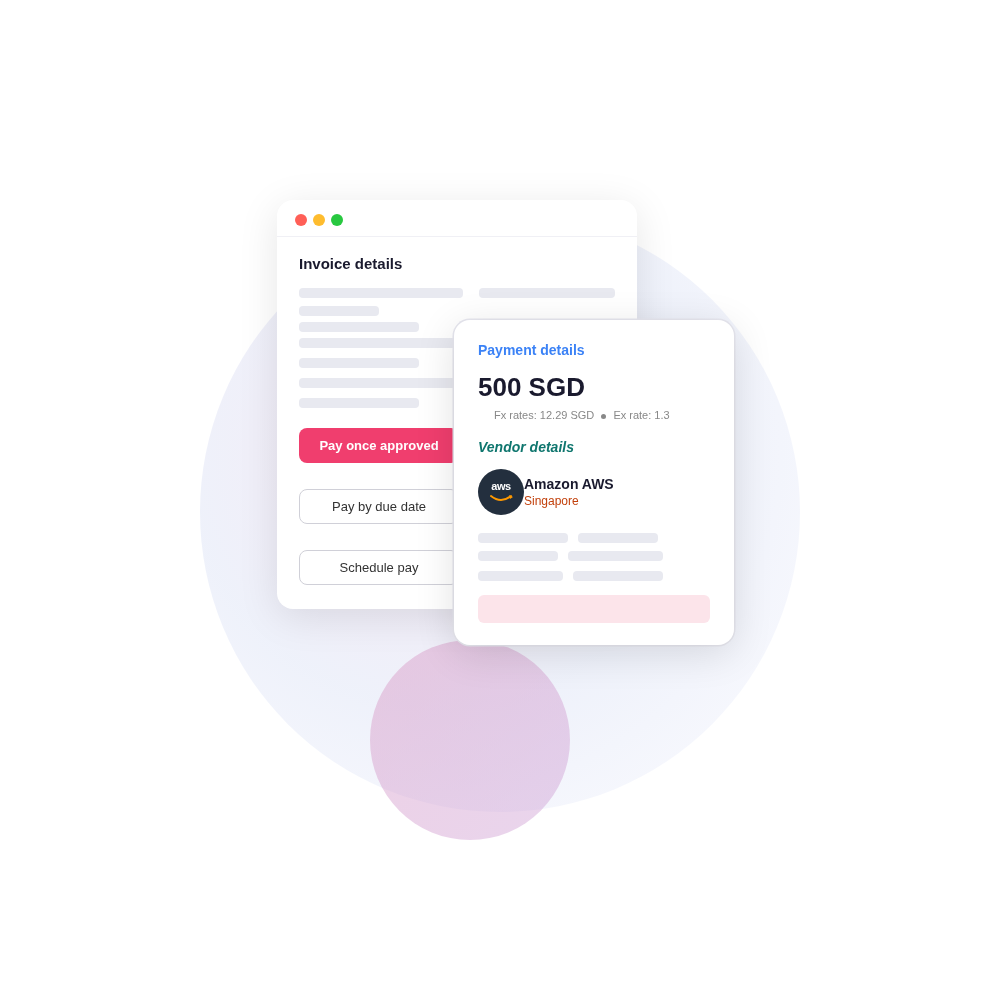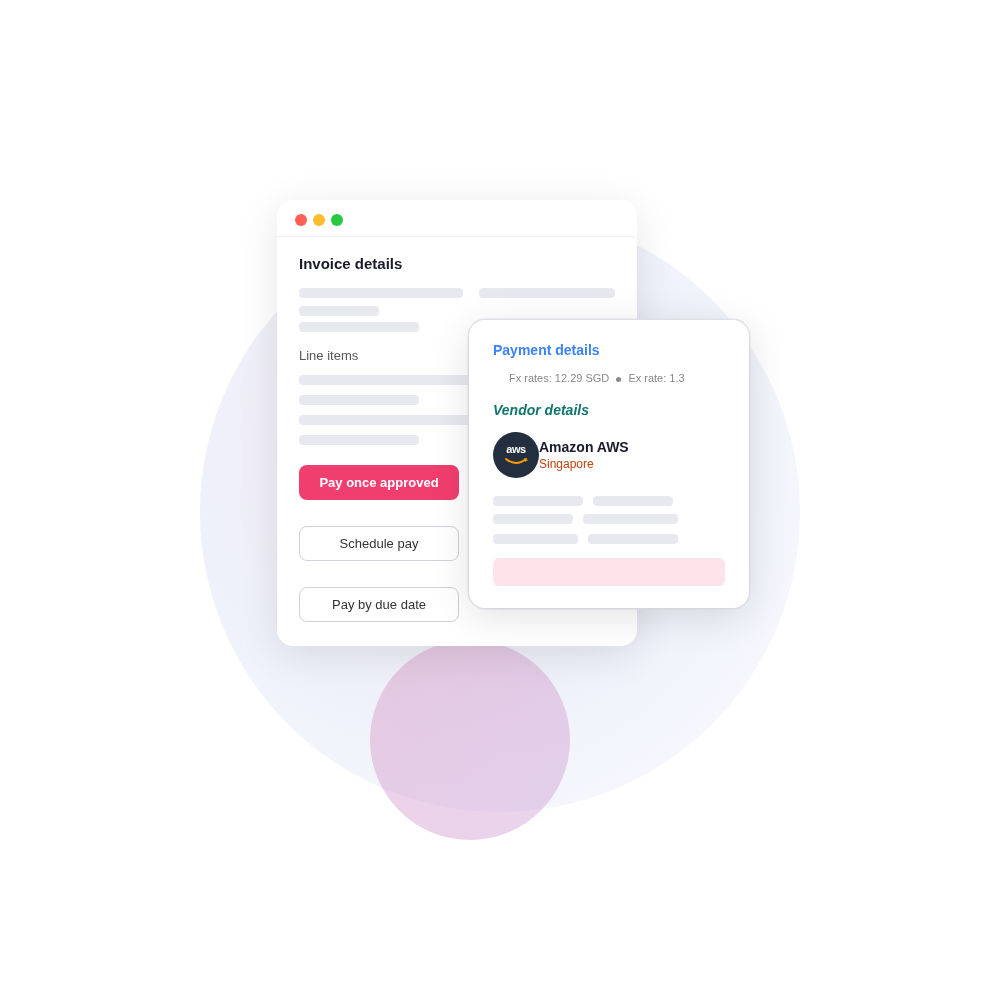--- a/index.html
+++ b/index.html
@@ -288,7 +288,6 @@
         </div>
       </div>
 
-      <div class="section-label">Line items</div>
 
       <div>
         <div class="skeleton-row" style="justify-content: space-between; margin-bottom:10px;">

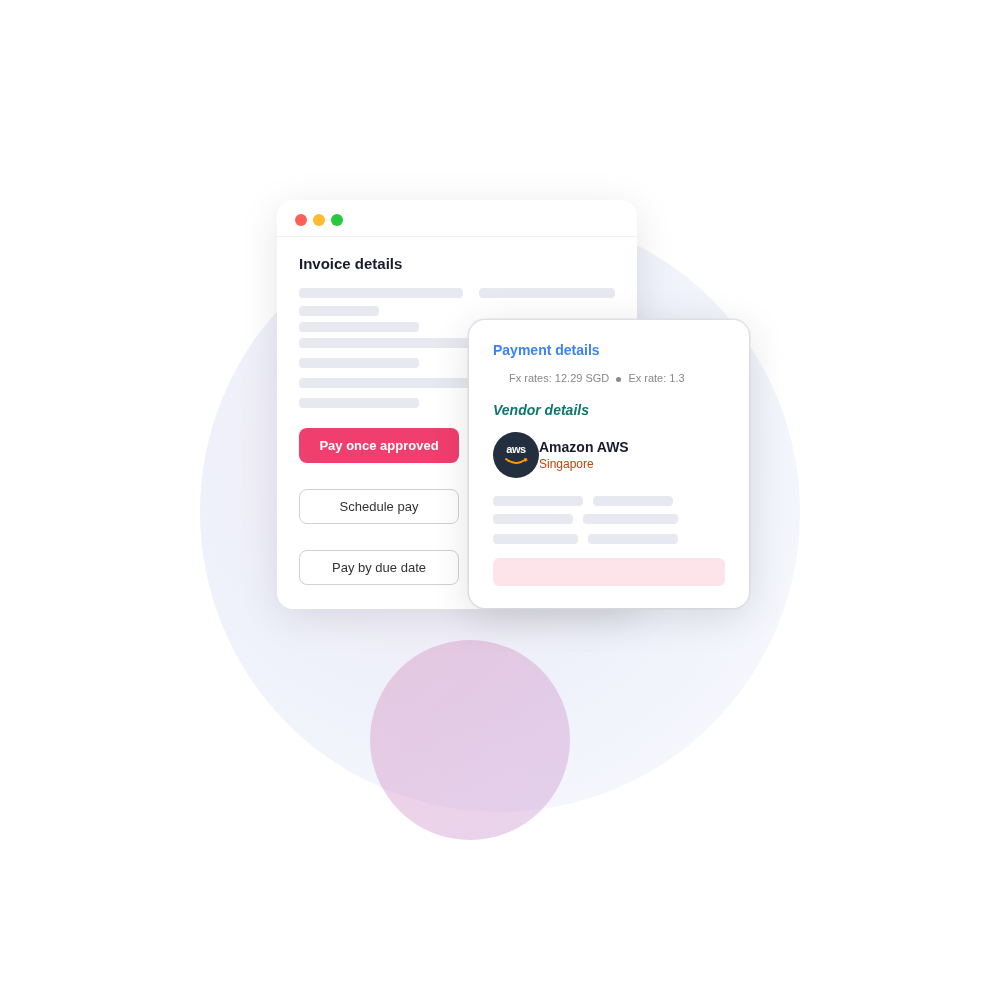--- a/index.html
+++ b/index.html
@@ -145,7 +145,7 @@
     .payment-card {
       position: absolute;
       top: 120px;
-      right: 1px;
+      right: 16px;
       width: 280px;
       background: #ffffff;
       border-radius: 16px;

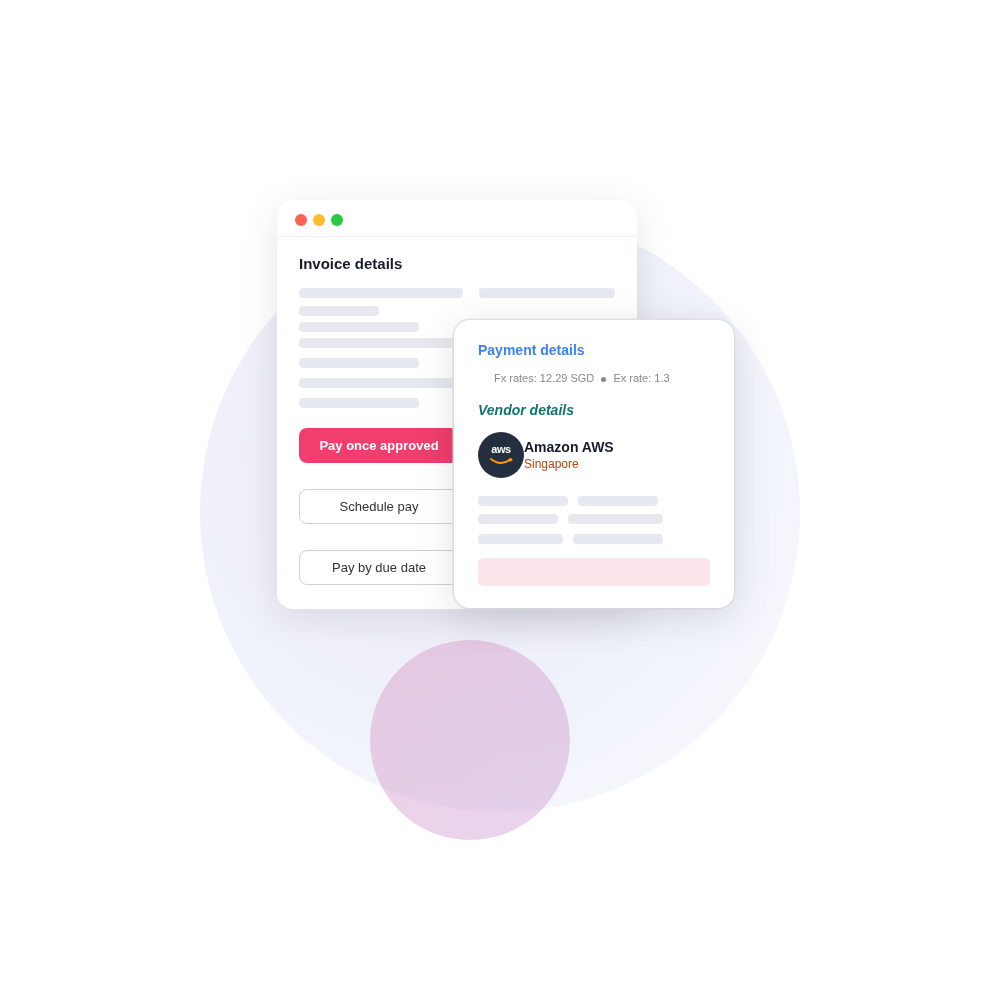--- a/index.html
+++ b/index.html
@@ -316,6 +316,7 @@
   <div class="payment-card">
     <div class="payment-section-title">Payment details</div>
 
+    <div class="payment-amount">500 SGD</div>
     <div class="payment-fx">
       <span>Fx rates: 12.29 SGD</span>
       <span class="fx-dot"></span>

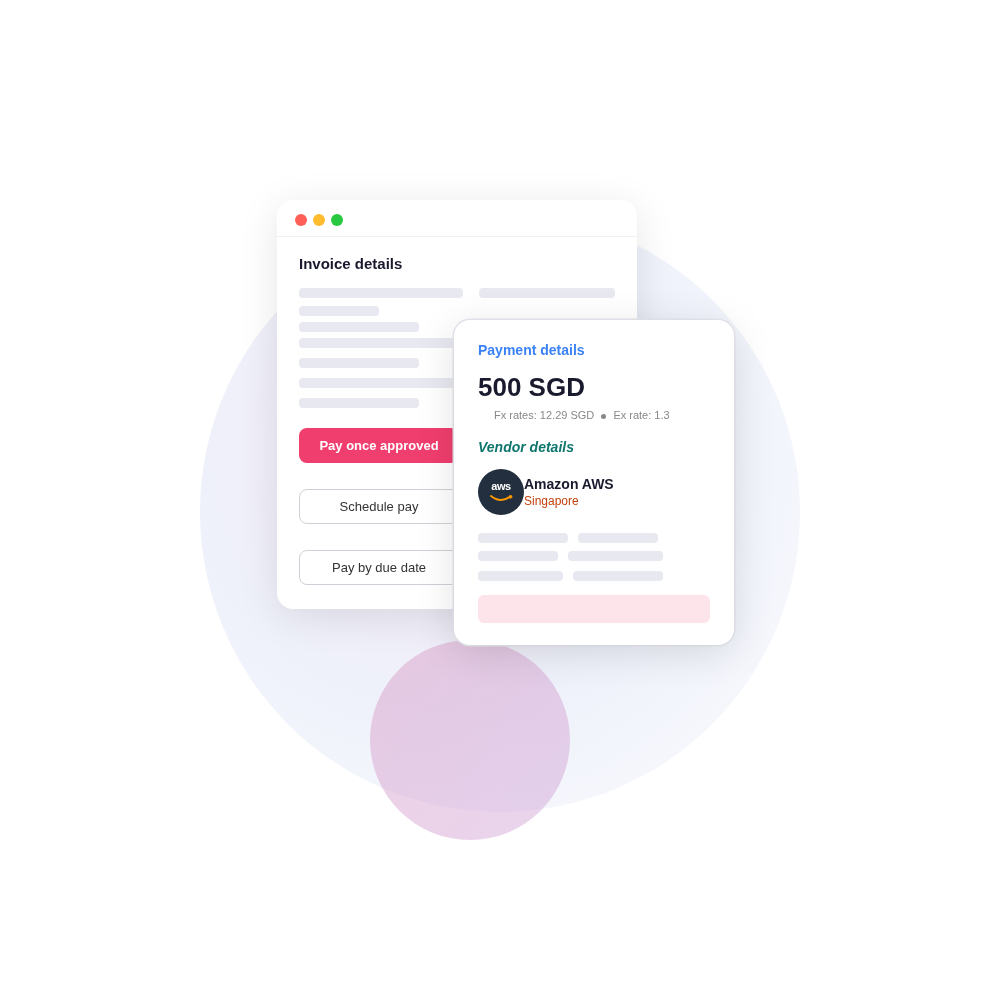--- a/index.html
+++ b/index.html
@@ -307,8 +307,8 @@
 
       <div class="button-group">
         <button class="btn-primary">Pay once approved</button>
+        <button class="btn-outline">Pay by due date</button>
         <button class="btn-outline">Schedule pay</button>
-        <button class="btn-outline">Pay by due date</button>
       </div>
     </div>
   </div>

